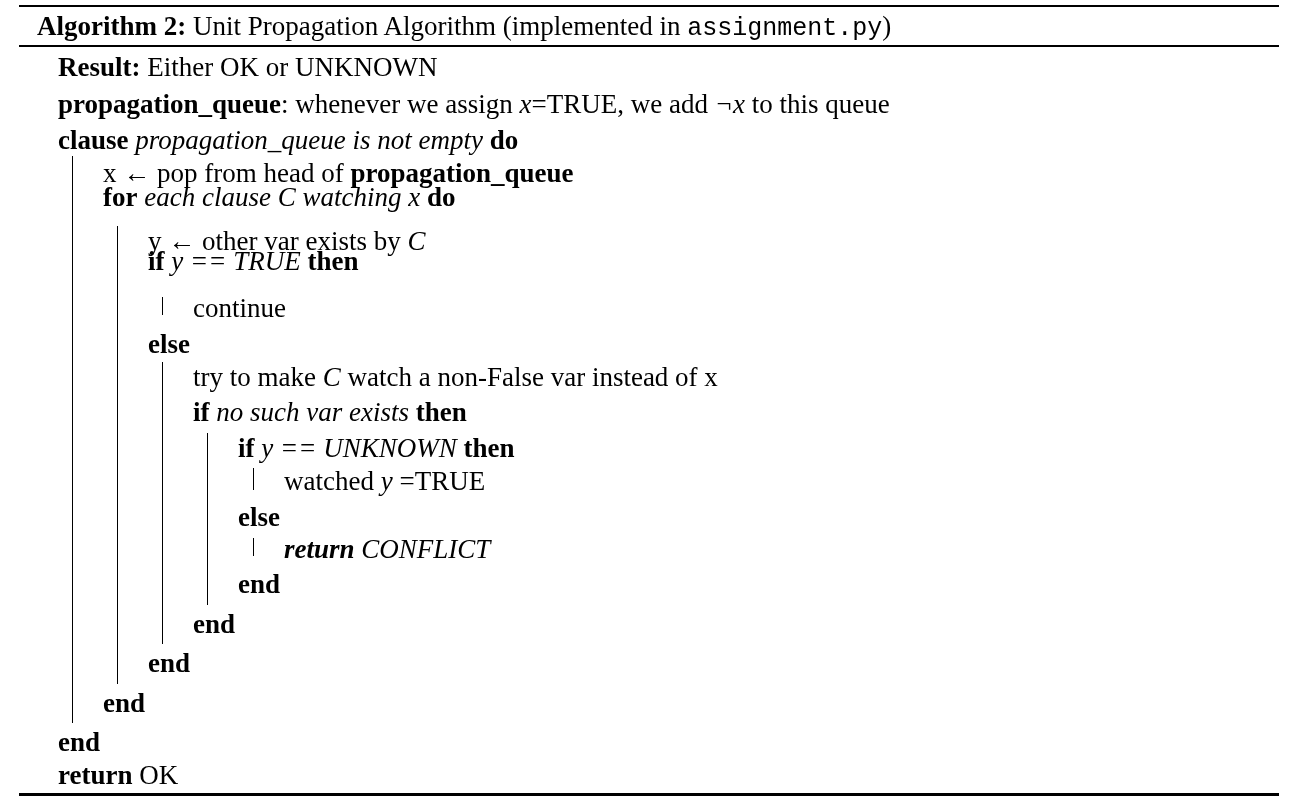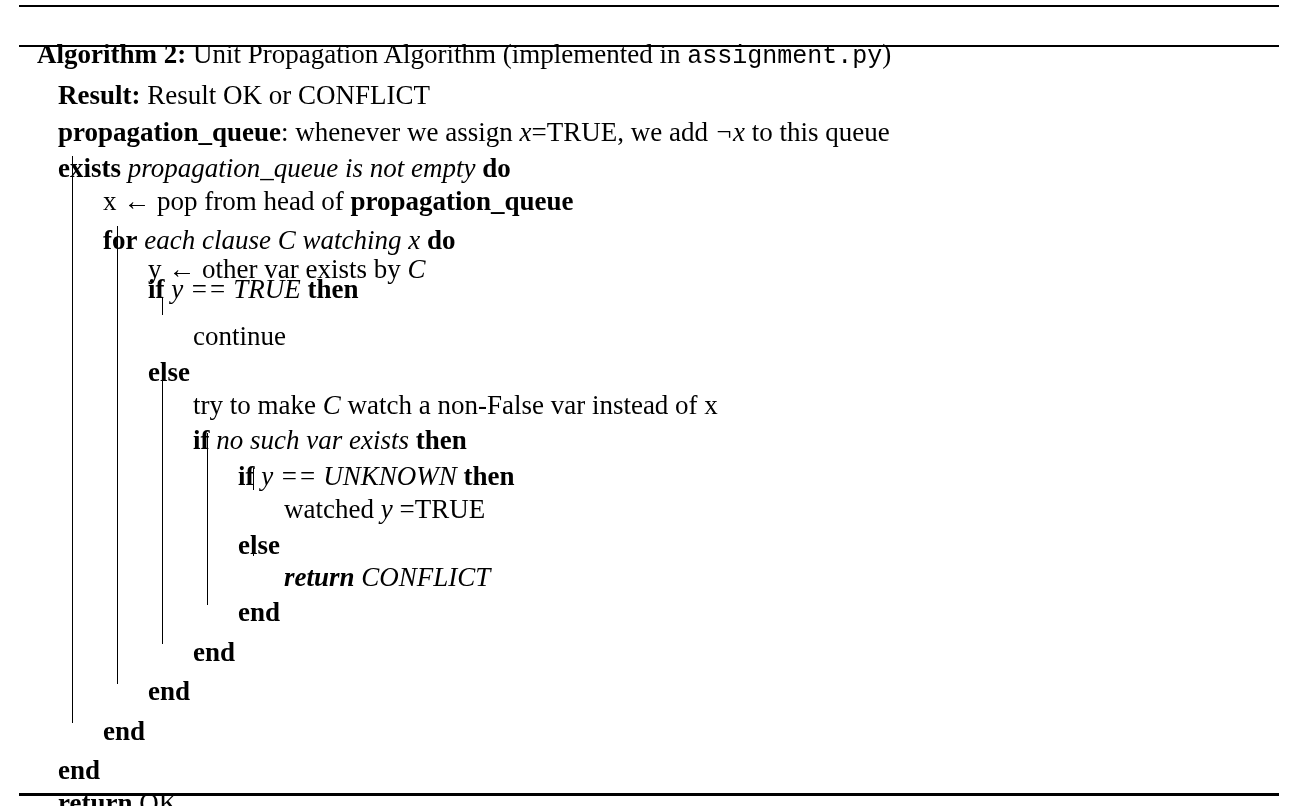--- a/index.html
+++ b/index.html
@@ -6,7 +6,7 @@
   body { width: 1295px; height: 806px; position: relative; overflow: hidden;
          font-family: "Liberation Serif", "DejaVu Serif", serif; color: #000; }
   .rule { position: absolute; left: 19px; width: 1260px; background: #000; }
-  .line { position: absolute; font-size: 27px; white-space: nowrap; line-height: 30px; margin-top: 28px; }
+  .line { position: absolute; font-size: 27px; white-space: nowrap; line-height: 30px; }
   .b { font-weight: bold; }
   .i { font-style: italic; }
   .tt { font-family: "Liberation Mono", "DejaVu Sans Mono", monospace; font-size: 25px; }

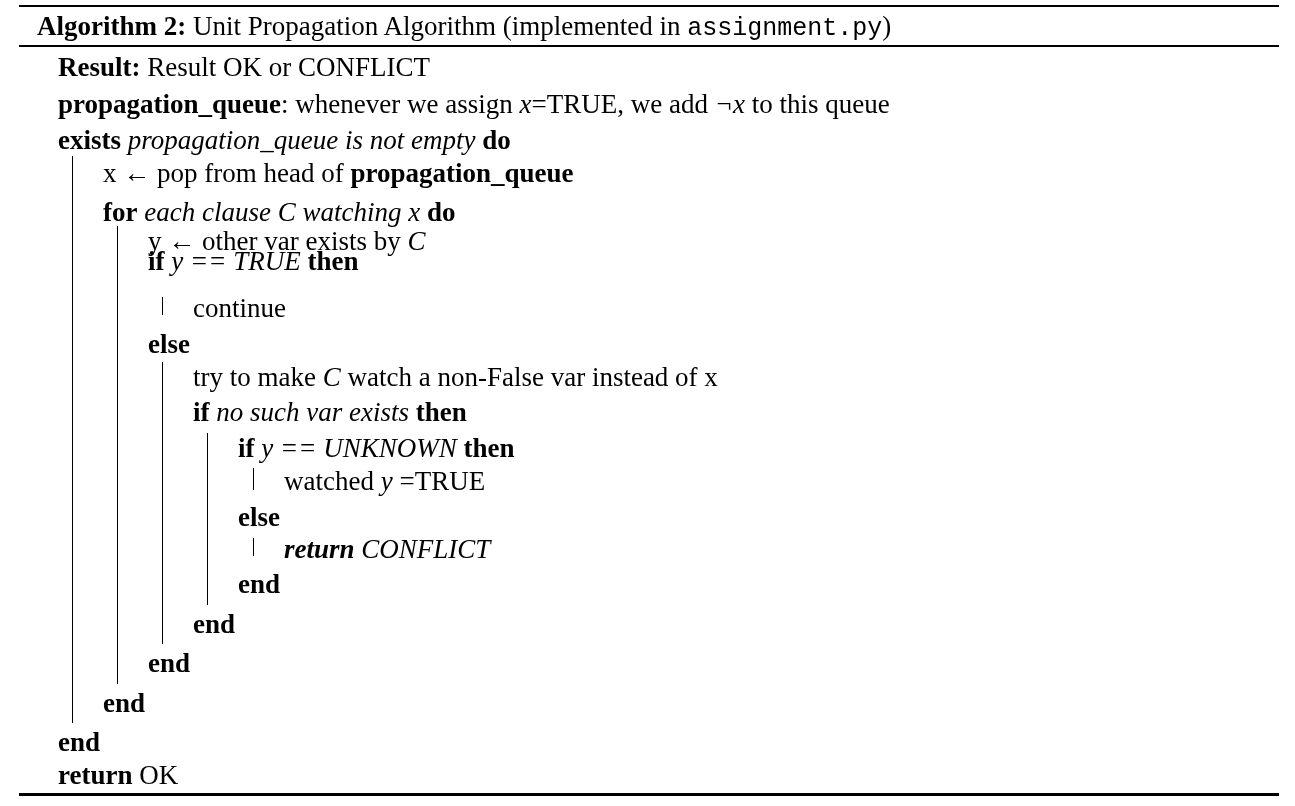--- a/index.html
+++ b/index.html
@@ -26,7 +26,7 @@
 
 <div class="line" style="left:58px;top:52px;">
   <span class="b">Result:</span>
-  <span>Result OK or CONFLICT</span>
+  <span>Either OK or UNKNOWN</span>
 </div>
 
 <div class="line" style="left:58px;top:89px;">

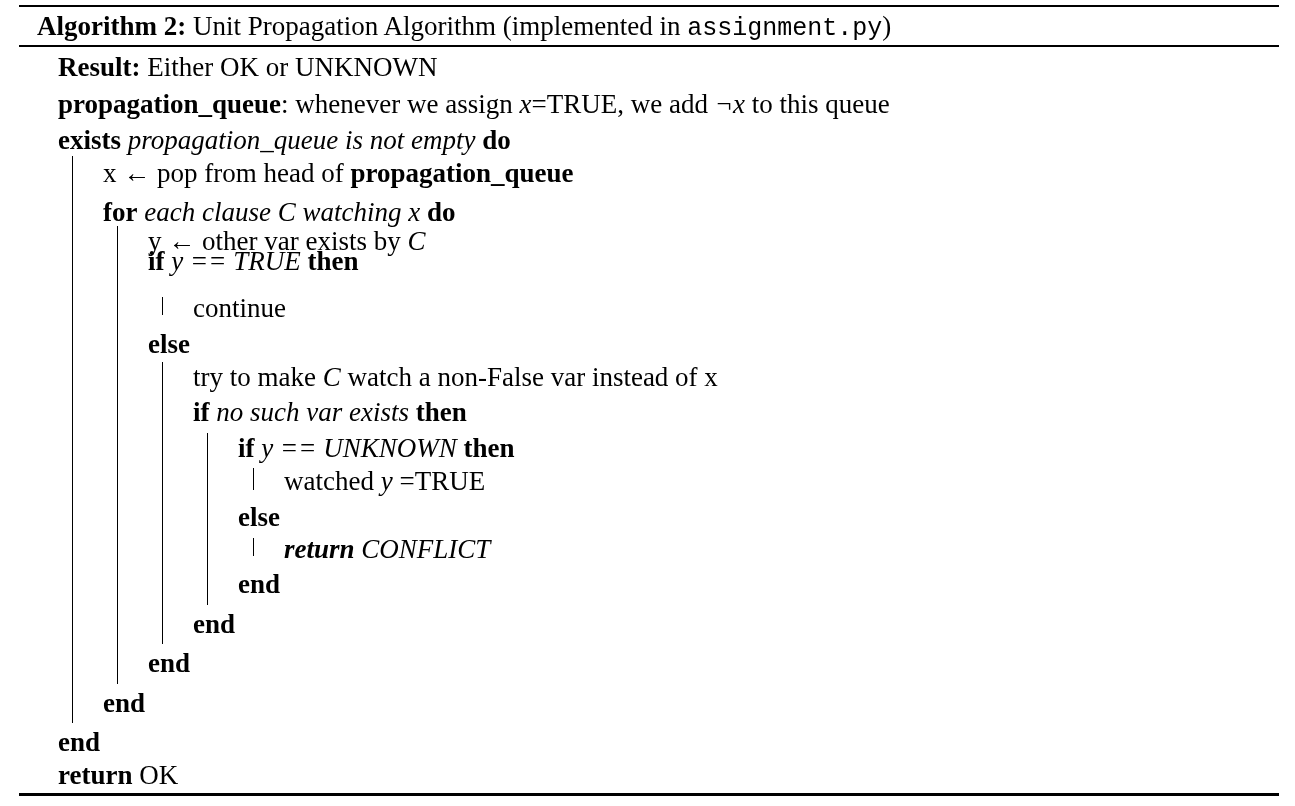--- a/index.html
+++ b/index.html
@@ -34,7 +34,7 @@
 </div>
 
 <div class="line" style="left:58px;top:125px;">
-  <span class="b">exists</span>
+  <span class="b">clause</span>
   <span class="i">propagation_queue is not empty</span>
   <span class="b">do</span>
 </div>

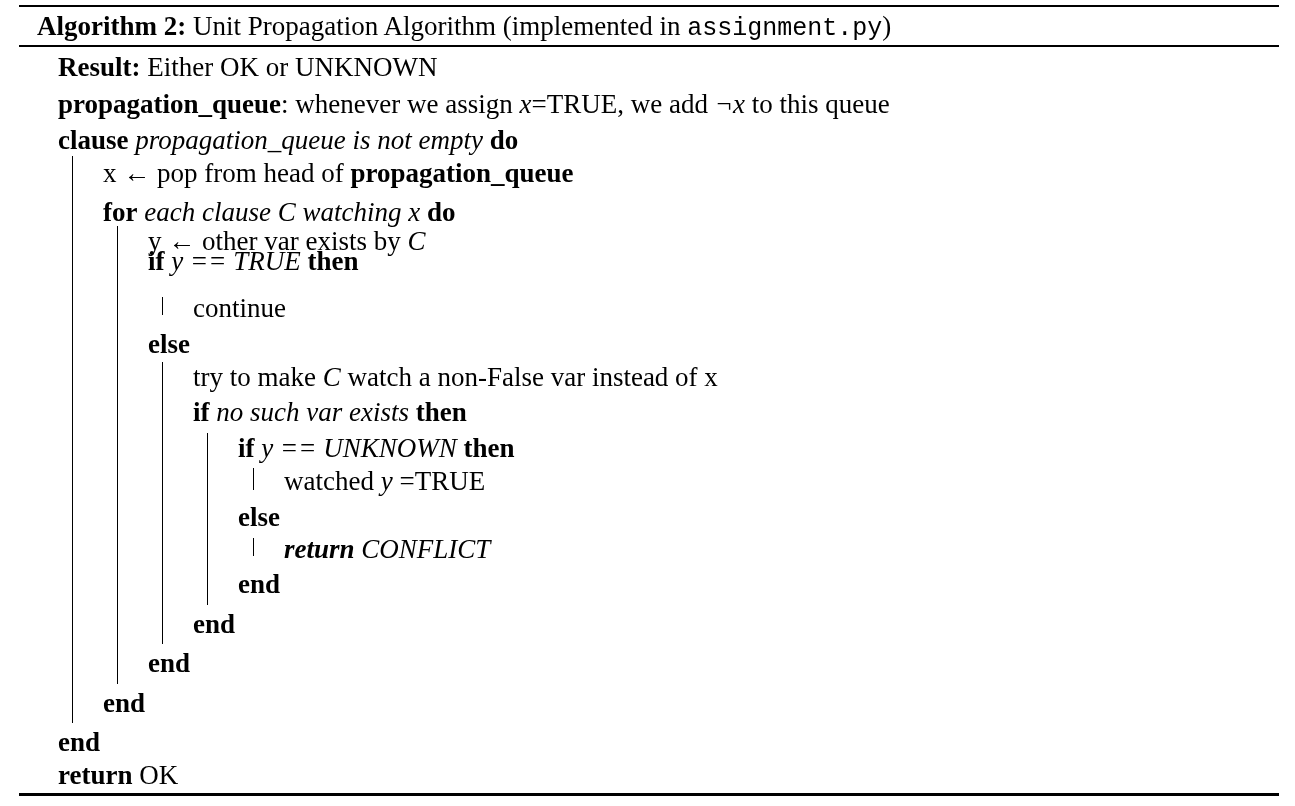--- a/index.html
+++ b/index.html
@@ -43,7 +43,7 @@
   <span>x ← pop from head of </span><span class="b">propagation_queue</span>
 </div>
 
-<div class="line" style="left:103px;top:197px;">
+<div class="line" style="left:103px;top:182px;">
   <span class="b">for</span>
   <span class="i">each clause C watching x</span>
   <span class="b">do</span>

